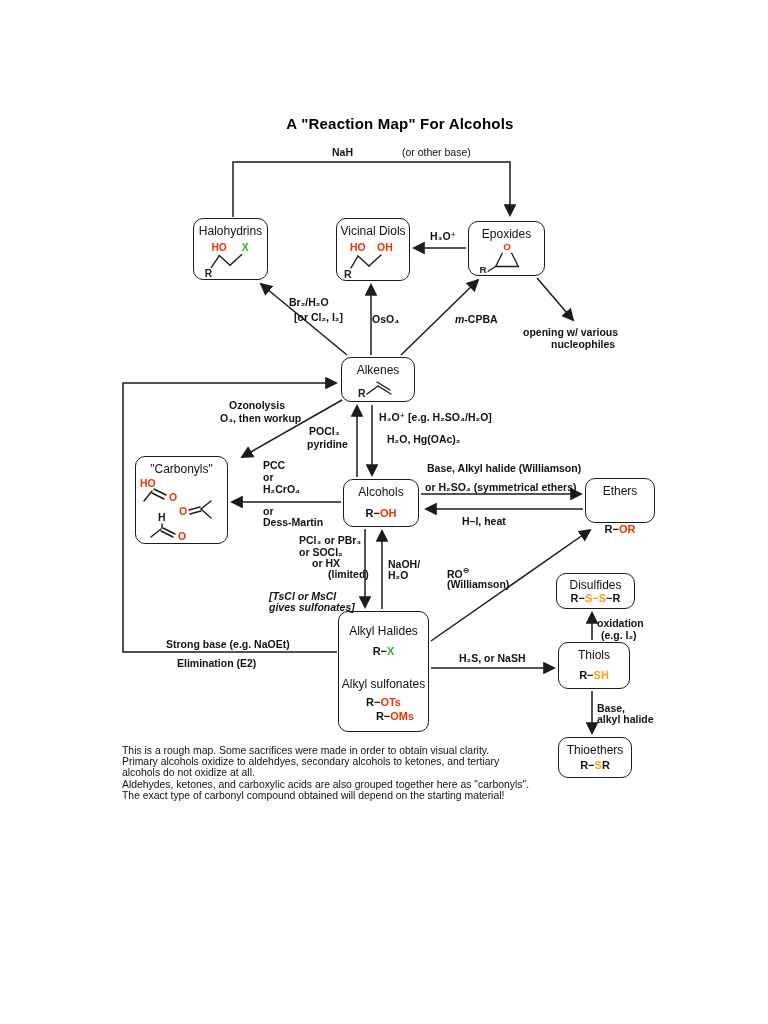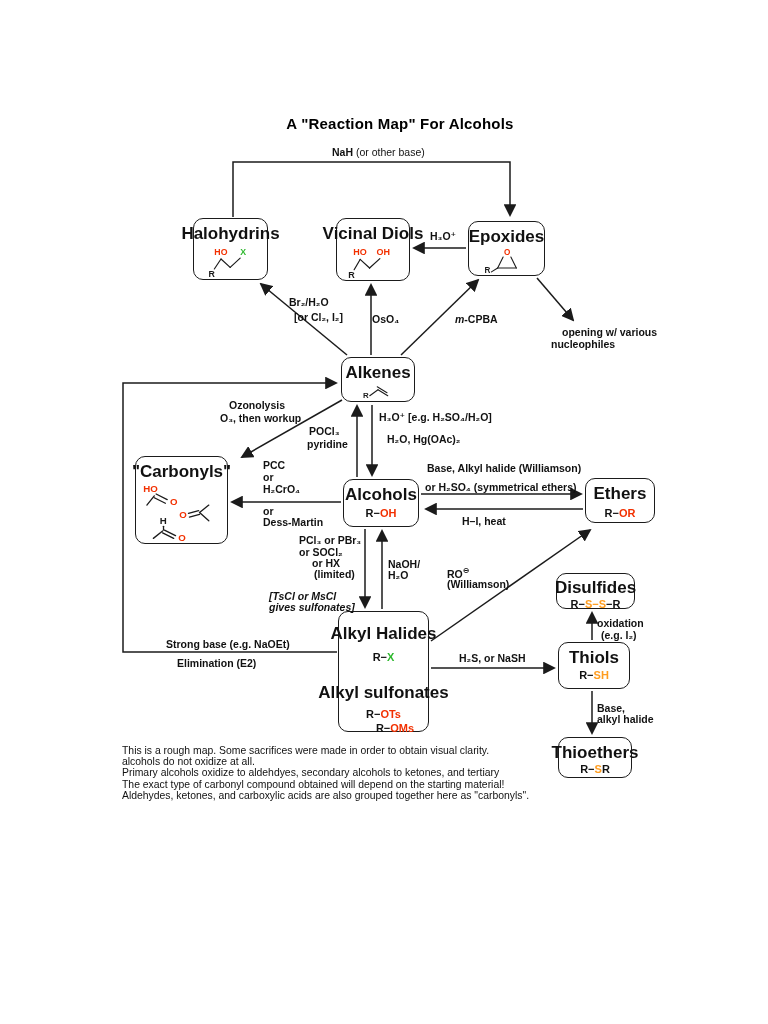--- a/index.html
+++ b/index.html
@@ -14,7 +14,7 @@
   .bt{font-size:17px;font-weight:bold;white-space:nowrap;margin-top:5px;}
   .formula{font-size:11px;font-weight:bold;white-space:nowrap;}
   .lbl{position:absolute;font-size:10.5px;font-weight:bold;white-space:nowrap;color:#111;}
-  .nrm{font-weight:normal;}
+  .nrm{font-weight:normal;padding-left:46px;}
   .it{font-style:italic;}
   .red{color:#f23000;}
   .green{color:#2eb82e;}

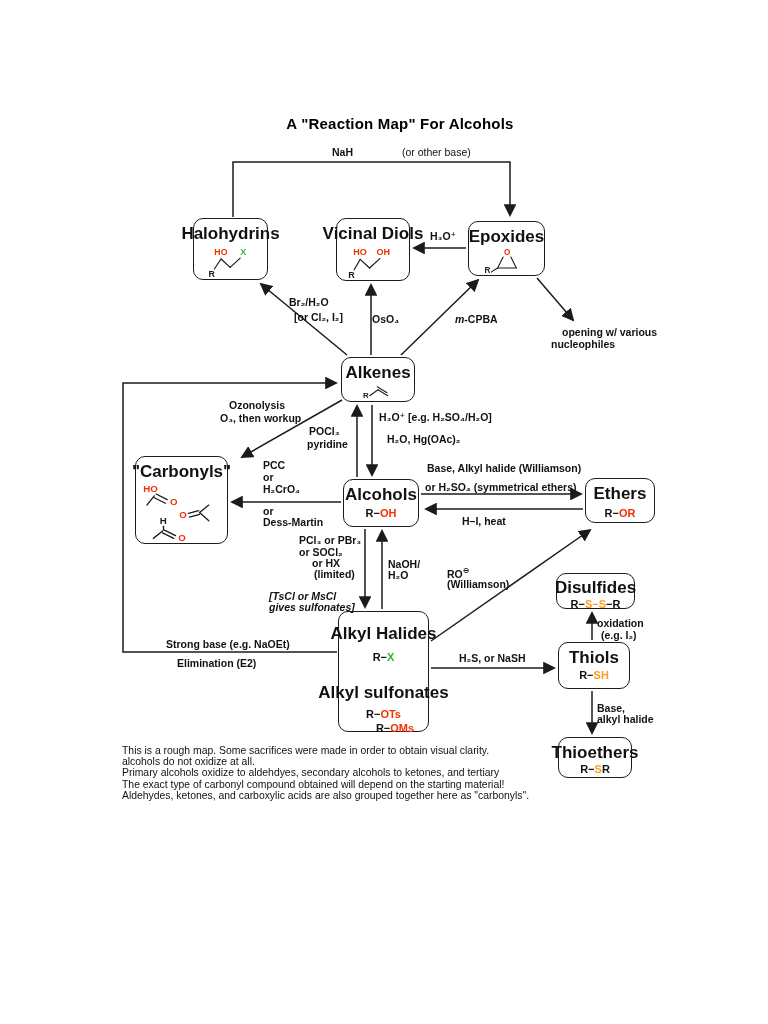--- a/index.html
+++ b/index.html
@@ -11,7 +11,7 @@
   #arrows path{stroke:#1b1b1b;stroke-width:1.5;fill:none;}
   .box{position:absolute;border:1.6px solid #1b1b1b;border-radius:10px;background:#fff;
        box-sizing:border-box;display:flex;flex-direction:column;align-items:center;}
-  .bt{font-size:17px;font-weight:bold;white-space:nowrap;margin-top:5px;}
+  .bt{font-size:12px;font-weight:normal;white-space:nowrap;margin-top:5px;}
   .formula{font-size:11px;font-weight:bold;white-space:nowrap;}
   .lbl{position:absolute;font-size:10.5px;font-weight:bold;white-space:nowrap;color:#111;}
   .nrm{font-weight:normal;padding-left:46px;}

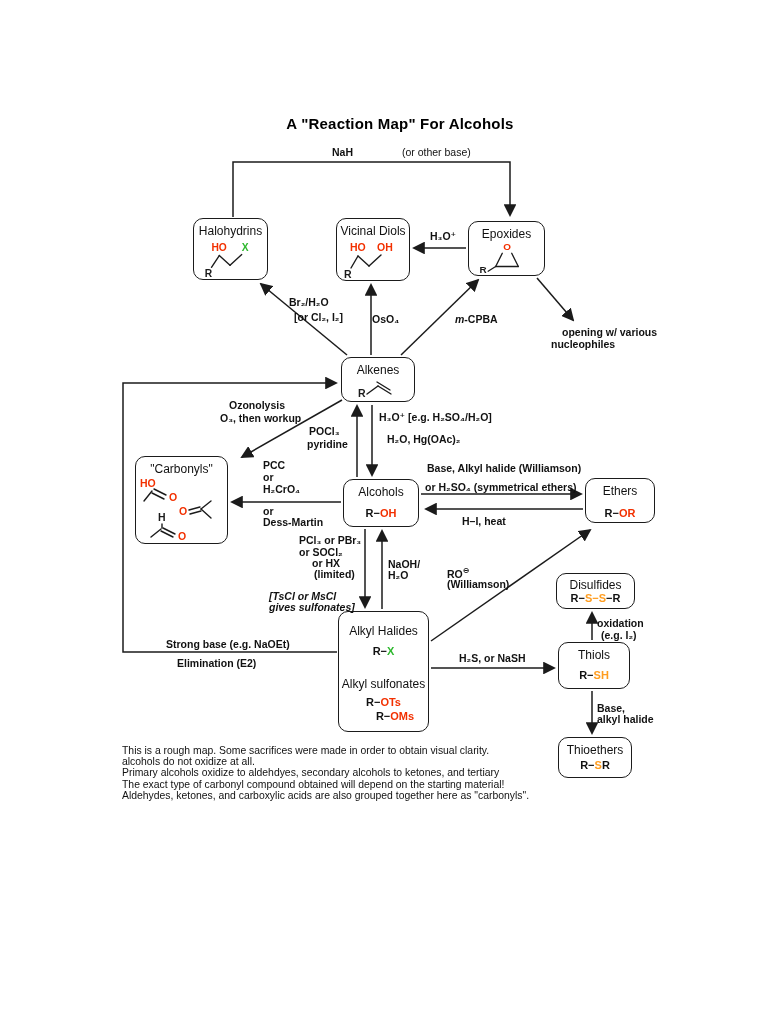--- a/index.html
+++ b/index.html
@@ -168,7 +168,7 @@
   <div class="lbl" style="left:294px;top:311px;">[or Cl₂, I₂]</div>
   <div class="lbl" style="left:372px;top:313px;">OsO₄</div>
   <div class="lbl" style="left:455px;top:313px;"><span class="it">m</span><span>-CPBA</span></div>
-  <div class="lbl" style="left:562px;top:326px;">opening w/ various</div>
+  <div class="lbl" style="left:523px;top:326px;">opening w/ various</div>
   <div class="lbl" style="left:551px;top:338px;">nucleophiles</div>
   <div class="lbl" style="left:229px;top:399px;">Ozonolysis</div>
   <div class="lbl" style="left:220px;top:412px;">O₃, then workup</div>

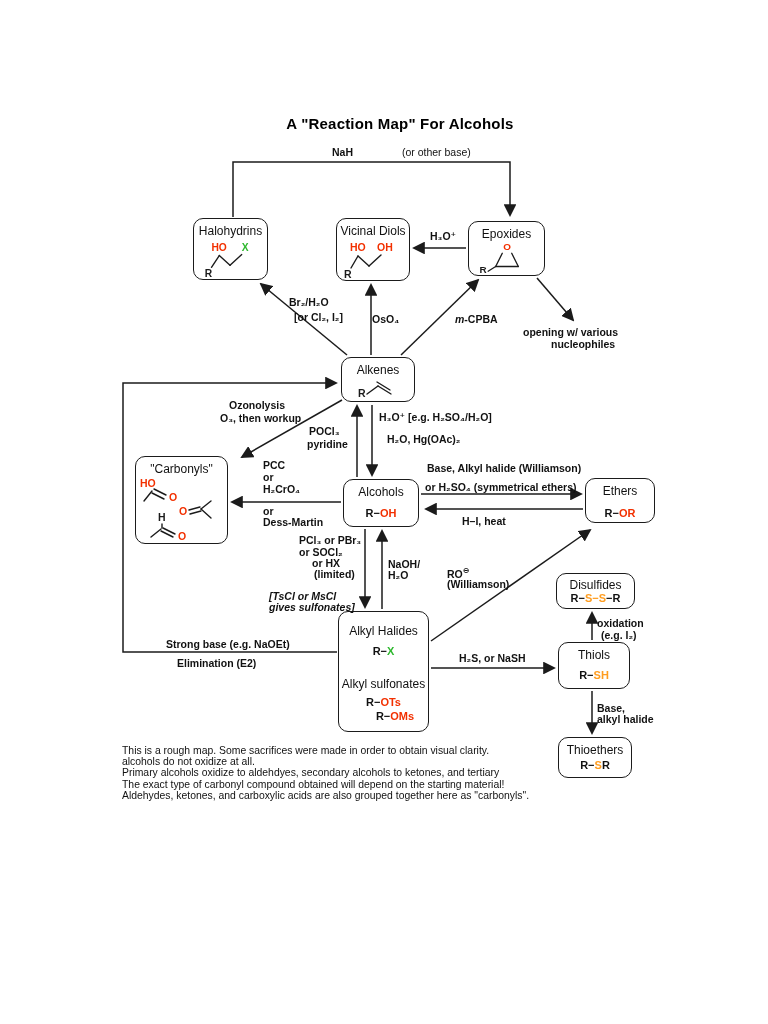--- a/index.html
+++ b/index.html
@@ -134,7 +134,7 @@
     <div class="formula"><span>R−</span><span class="red">OH</span></div>
   </div>
 
-  <div class="box" style="left:585px;top:478px;width:70px;height:45px;justify-content:space-between;padding-bottom:3px;">
+  <div class="box" style="left:585px;top:478px;width:70px;height:45px;justify-content:space-between;padding-bottom:12px;gap:25px;">
     <div class="bt">Ethers</div>
     <div class="formula"><span>R−</span><span class="red">OR</span></div>
   </div>

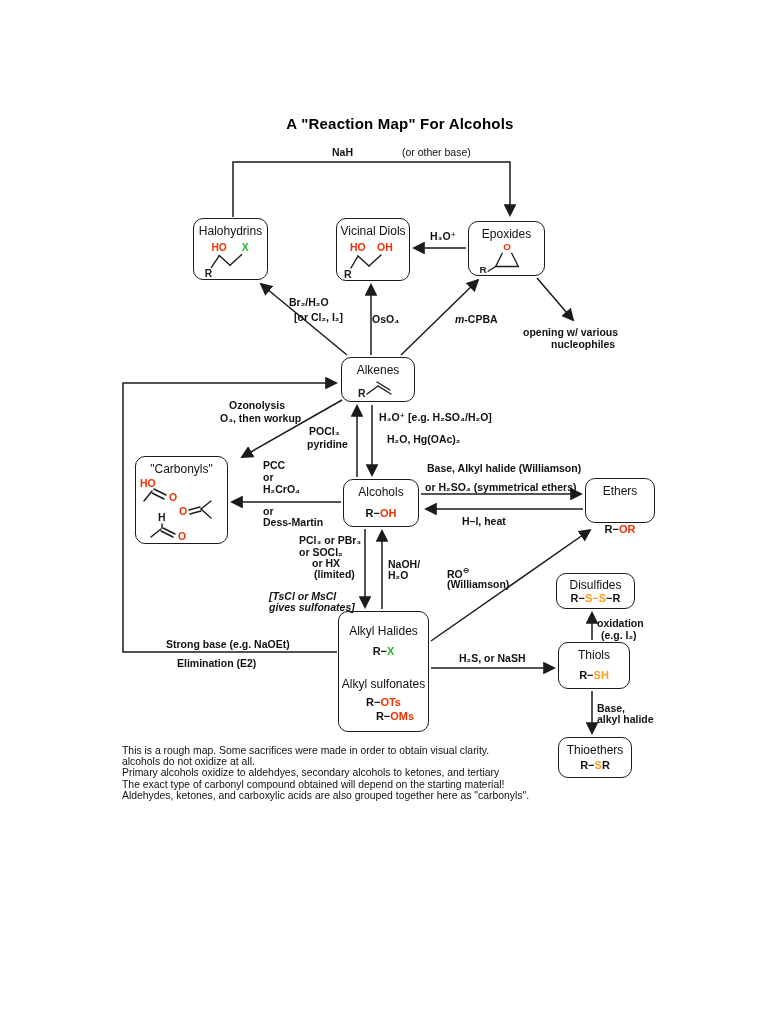--- a/index.html
+++ b/index.html
@@ -187,7 +187,7 @@
   <div class="lbl" style="left:299px;top:534px;">PCl₃ or PBr₃</div>
   <div class="lbl" style="left:299px;top:546px;">or SOCl₂</div>
   <div class="lbl" style="left:312px;top:557px;">or HX</div>
-  <div class="lbl" style="left:281px;top:568px;padding-left:33px;">(limited)</div>
+  <div class="lbl" style="left:295px;top:568px;padding-left:33px;">(limited)</div>
   <div class="lbl it" style="left:269px;top:590px;">[TsCl or MsCl</div>
   <div class="lbl it" style="left:269px;top:601px;">gives sulfonates]</div>
   <div class="lbl" style="left:388px;top:558px;">NaOH/</div>

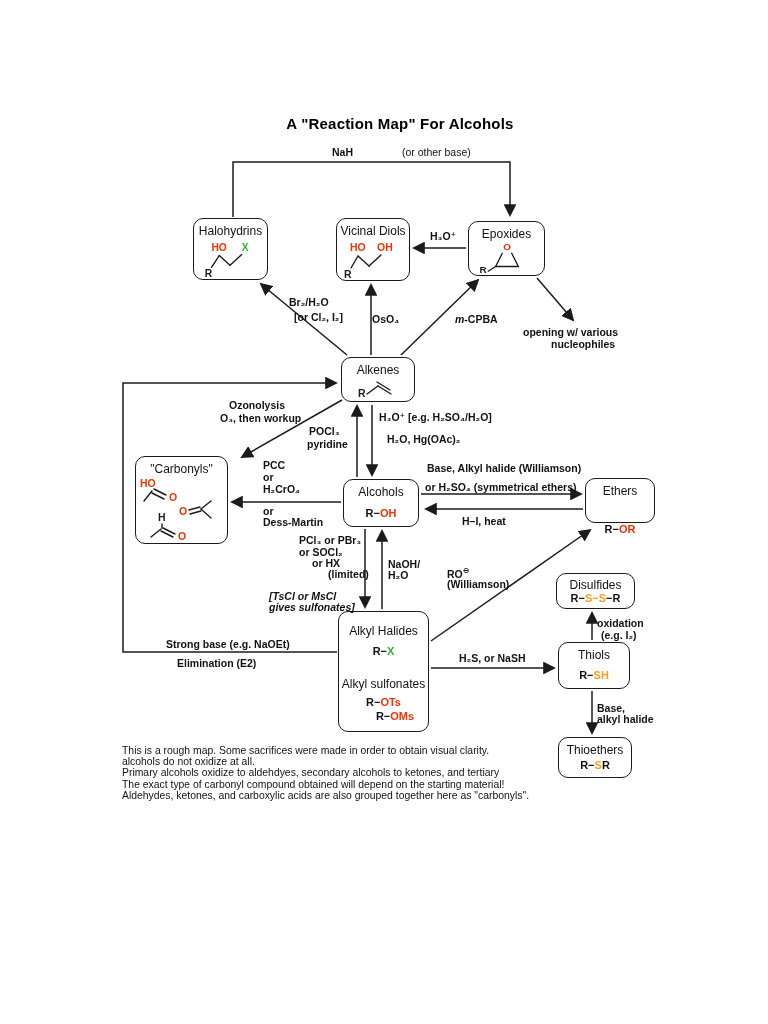--- a/index.html
+++ b/index.html
@@ -204,8 +204,8 @@
 
   <div class="footer">
     <div>This is a rough map. Some sacrifices were made in order to obtain visual clarity.</div>
+    <div>Primary alcohols oxidize to aldehdyes, secondary alcohols to ketones, and tertiary</div>
     <div>alcohols do not oxidize at all.</div>
-    <div>Primary alcohols oxidize to aldehdyes, secondary alcohols to ketones, and tertiary</div>
     <div>The exact type of carbonyl compound obtained will depend on the starting material!</div>
     <div>Aldehydes, ketones, and carboxylic acids are also grouped together here as "carbonyls".</div>
   </div>

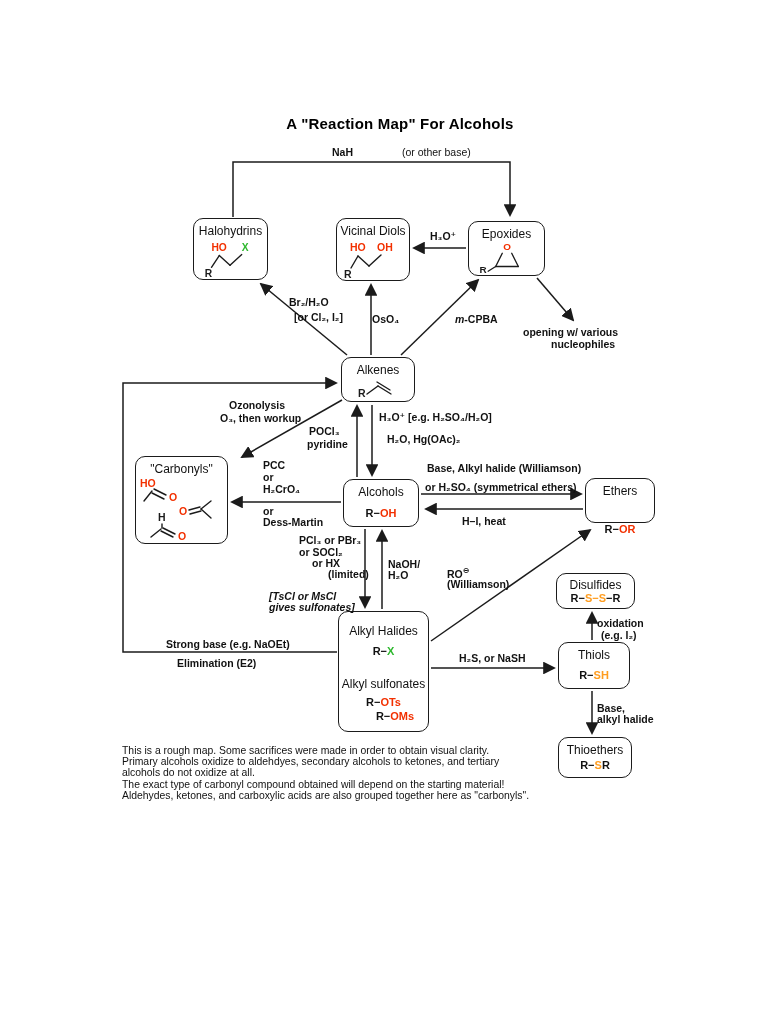--- a/index.html
+++ b/index.html
@@ -206,8 +206,8 @@
     <div>This is a rough map. Some sacrifices were made in order to obtain visual clarity.</div>
     <div>Primary alcohols oxidize to aldehdyes, secondary alcohols to ketones, and tertiary</div>
     <div>alcohols do not oxidize at all.</div>
+    <div>Aldehydes, ketones, and carboxylic acids are also grouped together here as "carbonyls".</div>
     <div>The exact type of carbonyl compound obtained will depend on the starting material!</div>
-    <div>Aldehydes, ketones, and carboxylic acids are also grouped together here as "carbonyls".</div>
   </div>
 
 </div>

